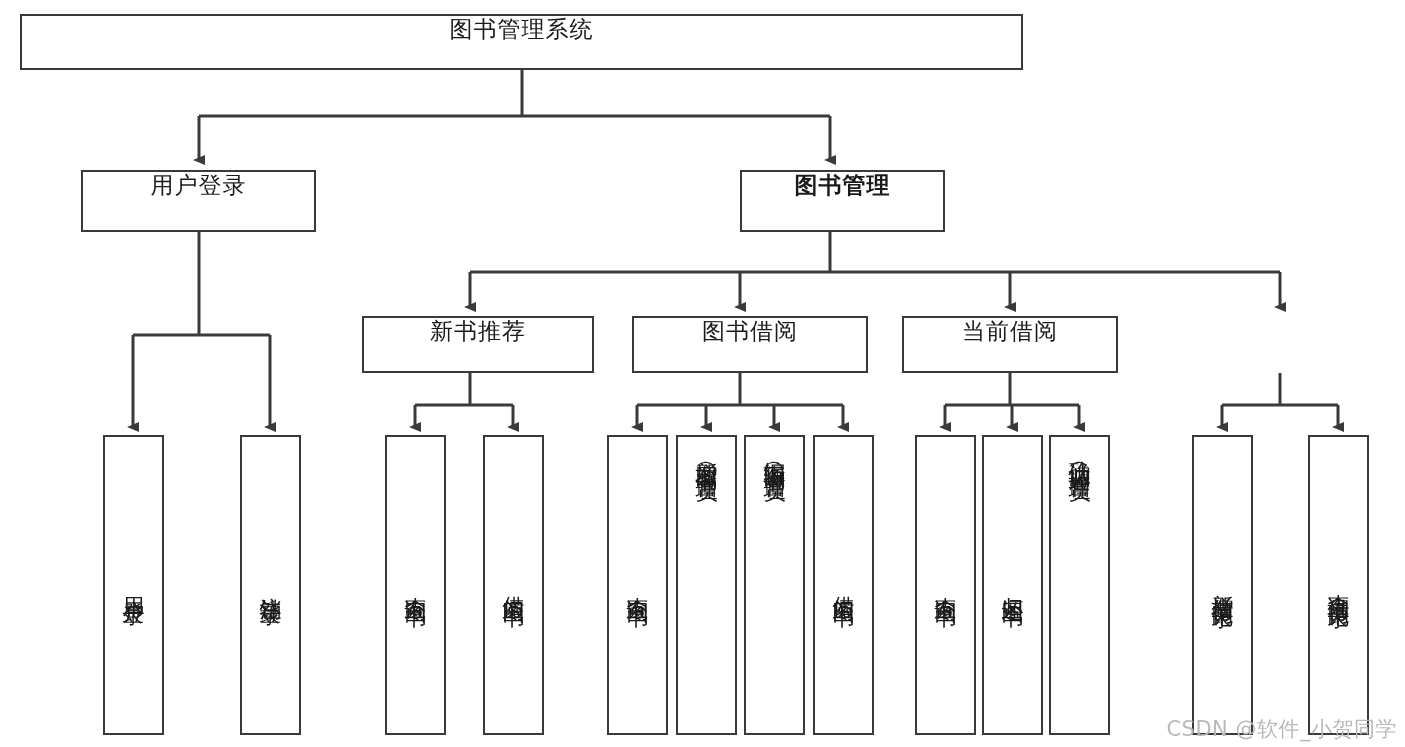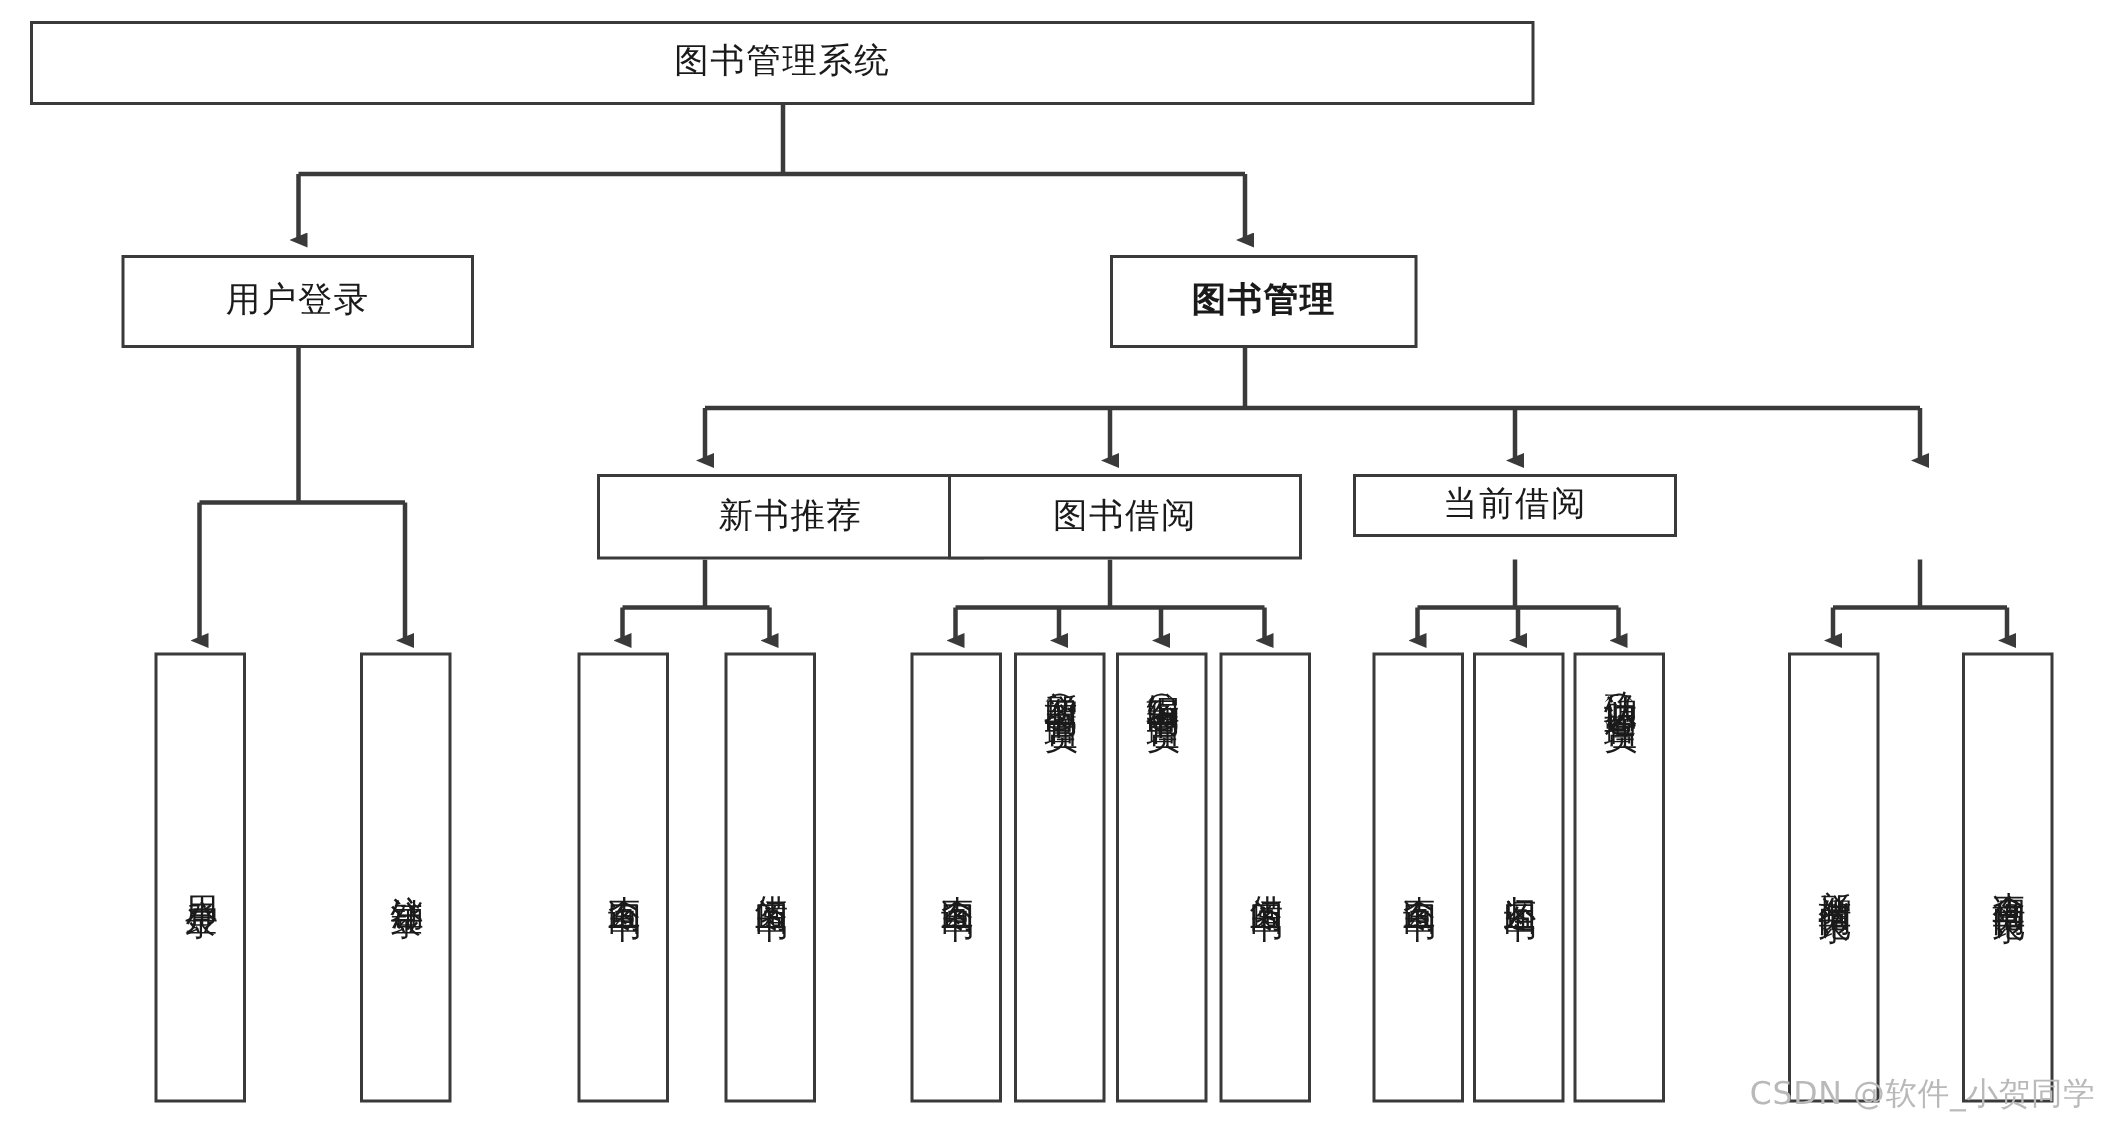--- a/index.html
+++ b/index.html
@@ -31,7 +31,6 @@
     background: #ffffff;
     border: 2px solid #3a3a3a;
     display: flex;
-    align-items: center;
     justify-content: center;
     color: #1a1a1a;
   }

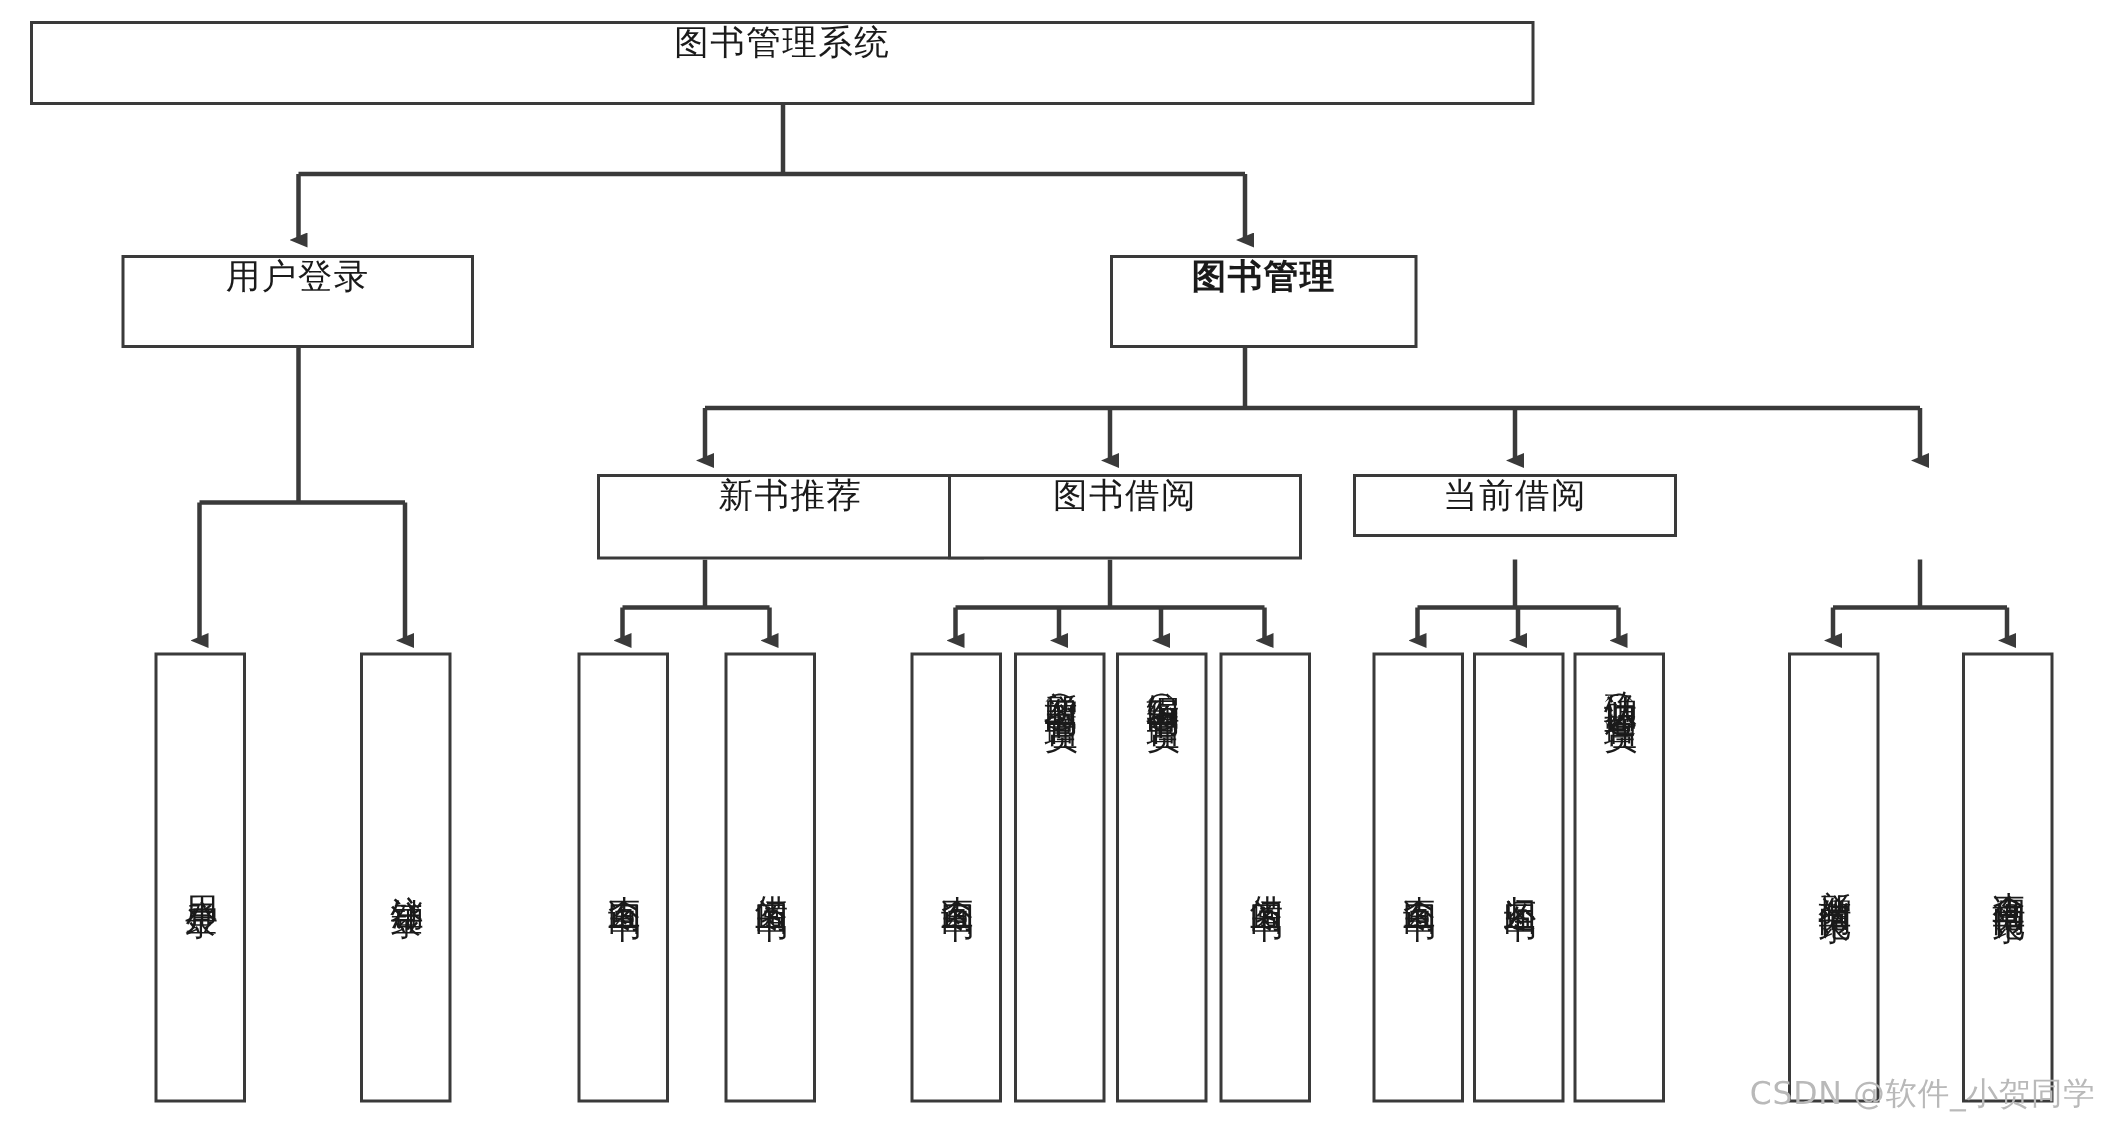--- a/index.html
+++ b/index.html
@@ -144,7 +144,7 @@
     <span>图书管理</span>
   </div>
 
-  <div class="node horiz" style="left:362px; top:316px; width:258px; height:57px;margin-left:36px;">
+  <div class="node horiz" style="left:362px; top:316px; width:232px; height:57px;">
     <span>新书推荐</span>
   </div>
   <div class="node horiz" style="left:632px; top:316px; width:236px; height:57px;">

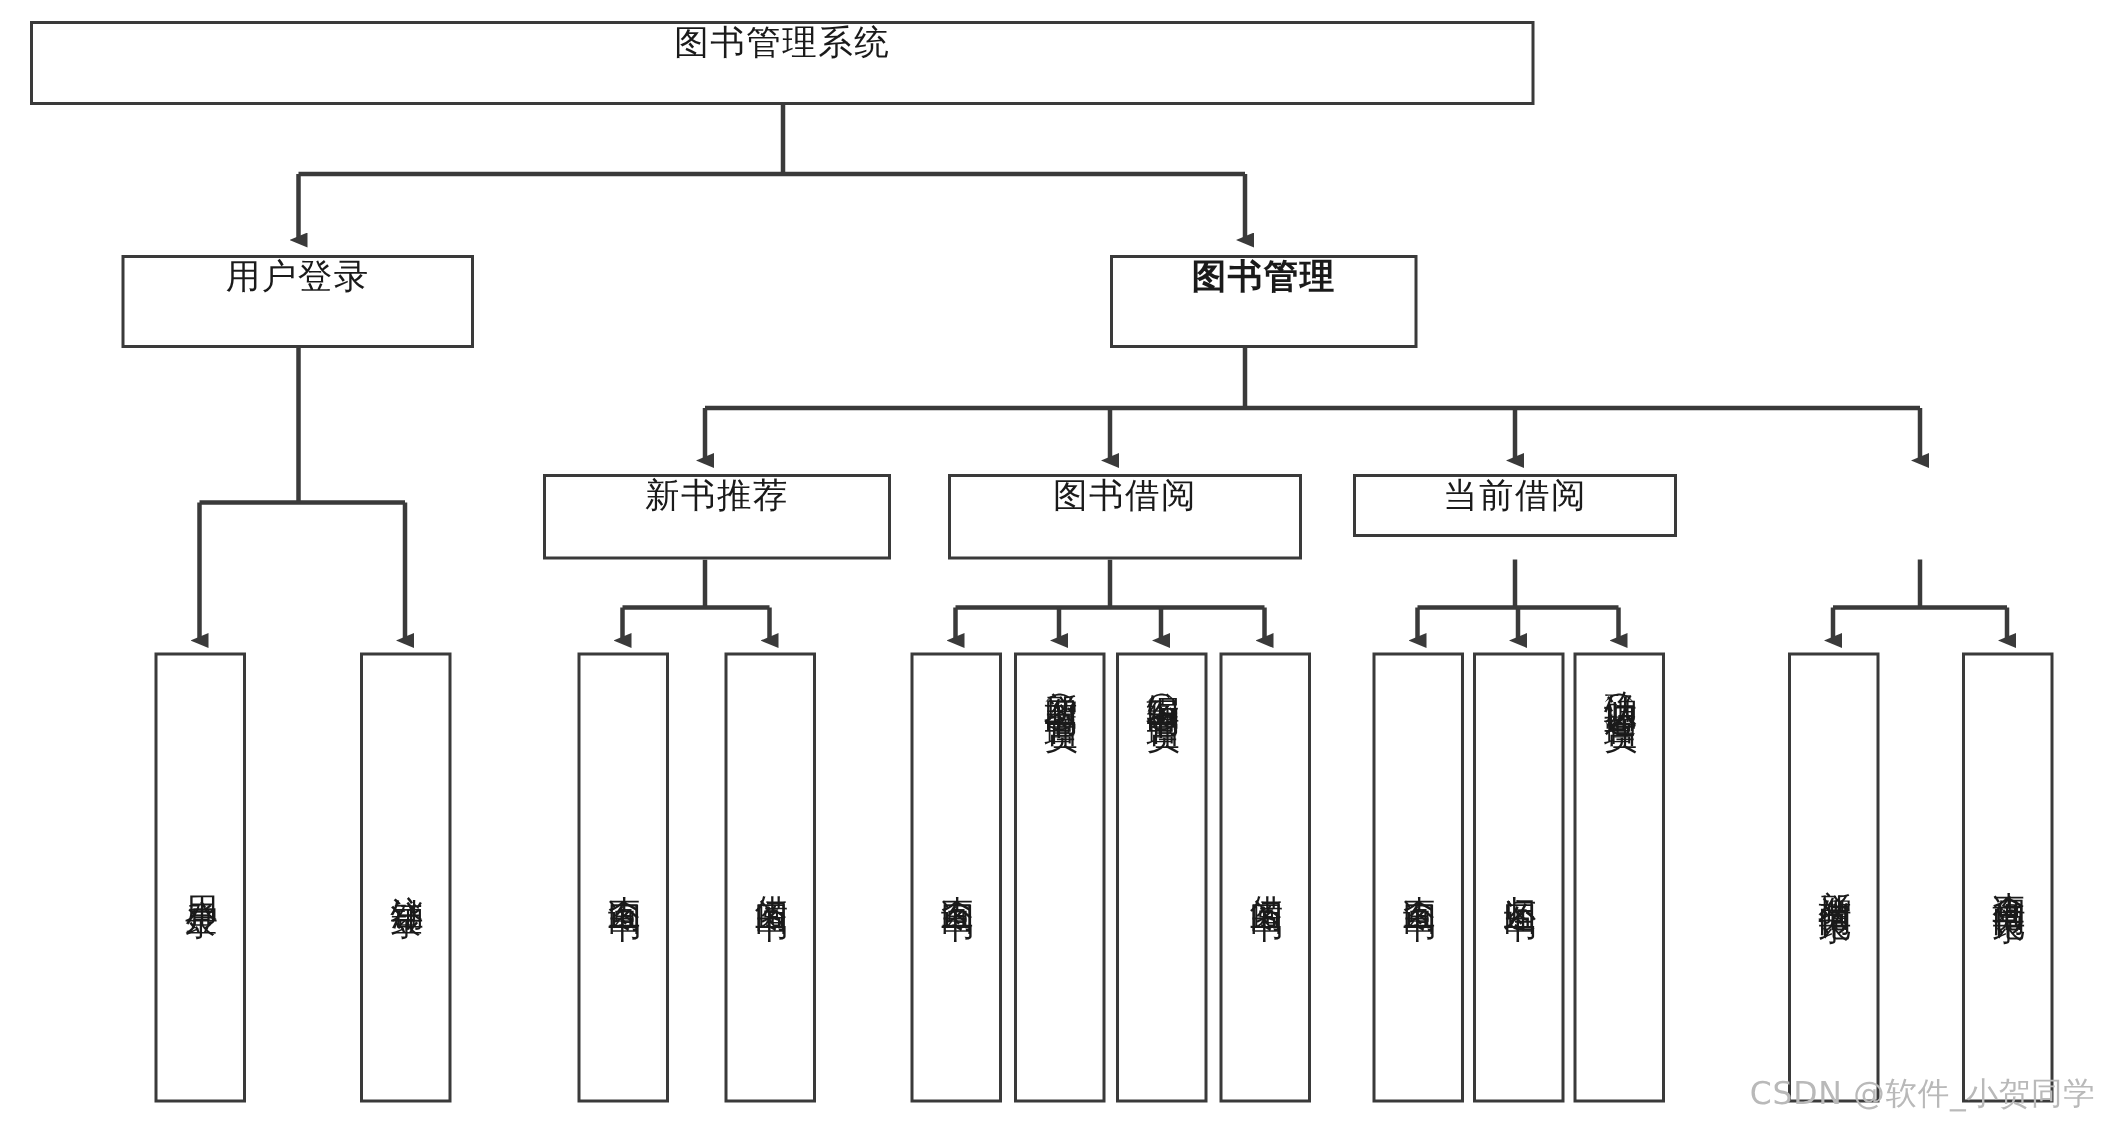--- a/index.html
+++ b/index.html
@@ -150,7 +150,7 @@
   <div class="node horiz" style="left:632px; top:316px; width:236px; height:57px;">
     <span>图书借阅</span>
   </div>
-  <div class="node horiz" style="left:902px; top:316px; width:216px; height:42px;">
+  <div class="node horiz" style="left:902px; top:316px; width:216px; height:57px;">
     <span>当前借阅</span>
   </div>
 

